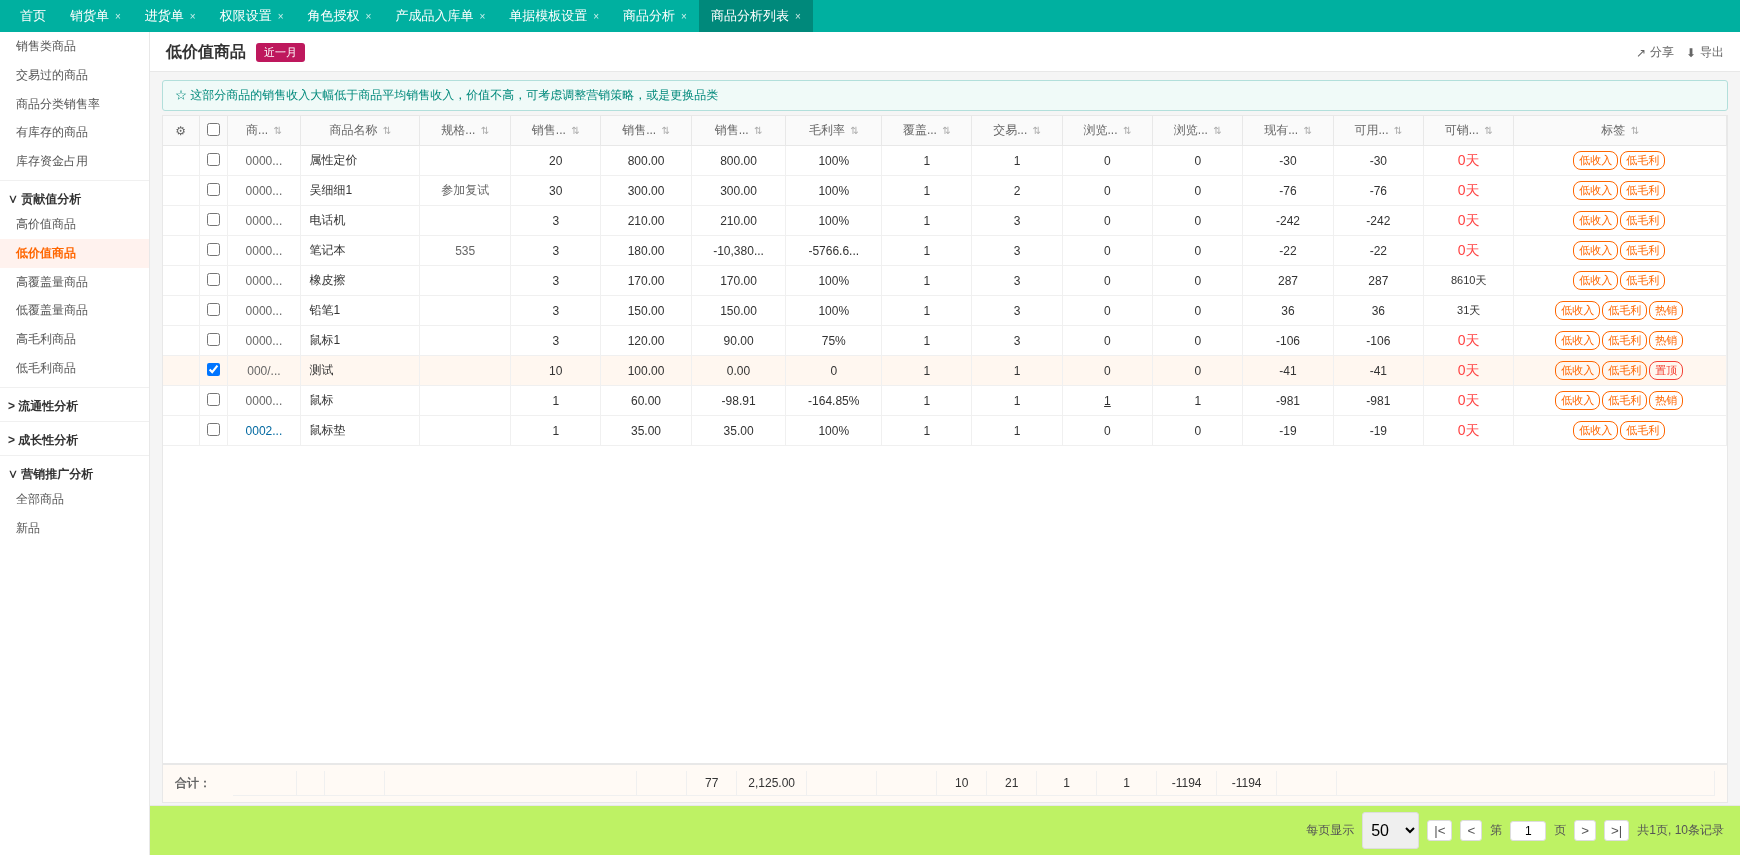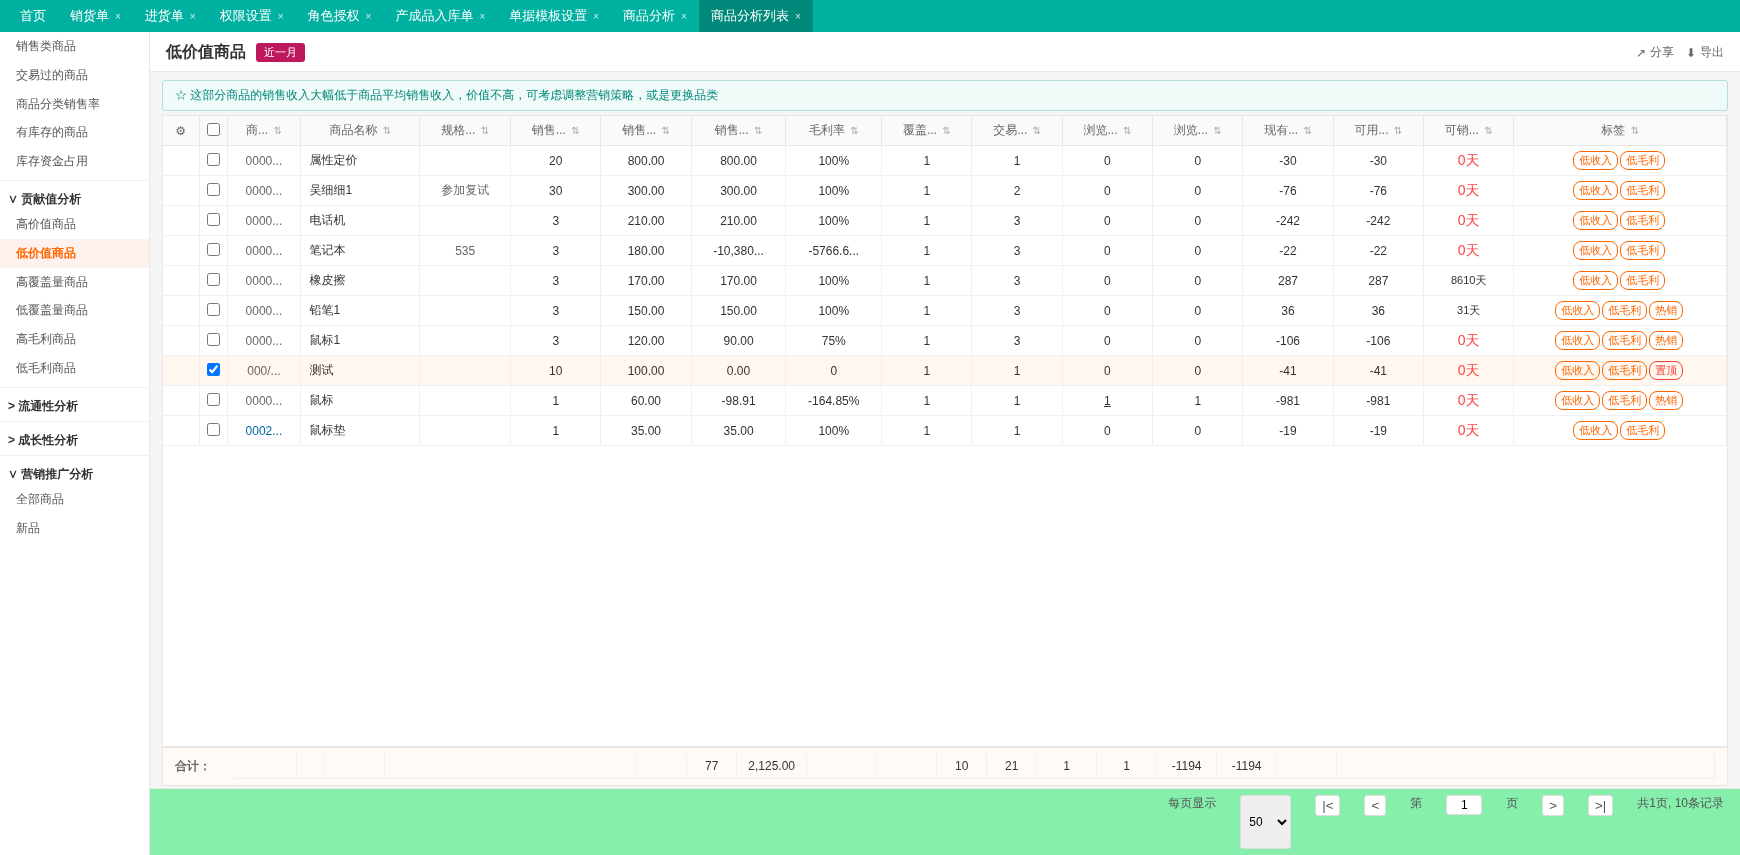--- a/index.html
+++ b/index.html
@@ -194,13 +194,13 @@
 
     
     .pagination-bar {
-      background: #86efac;
+      background: #bef264;
       border-top: 1px solid #e8e8e8;
       padding: 6px 16px;
       display: flex;
-      align-items: flex-start;
+      align-items: center;
       justify-content: flex-end;
-      gap: 24px;
+      gap: 8px;
       font-size: 12px;
       color: #555;
       margin-top: 2px;

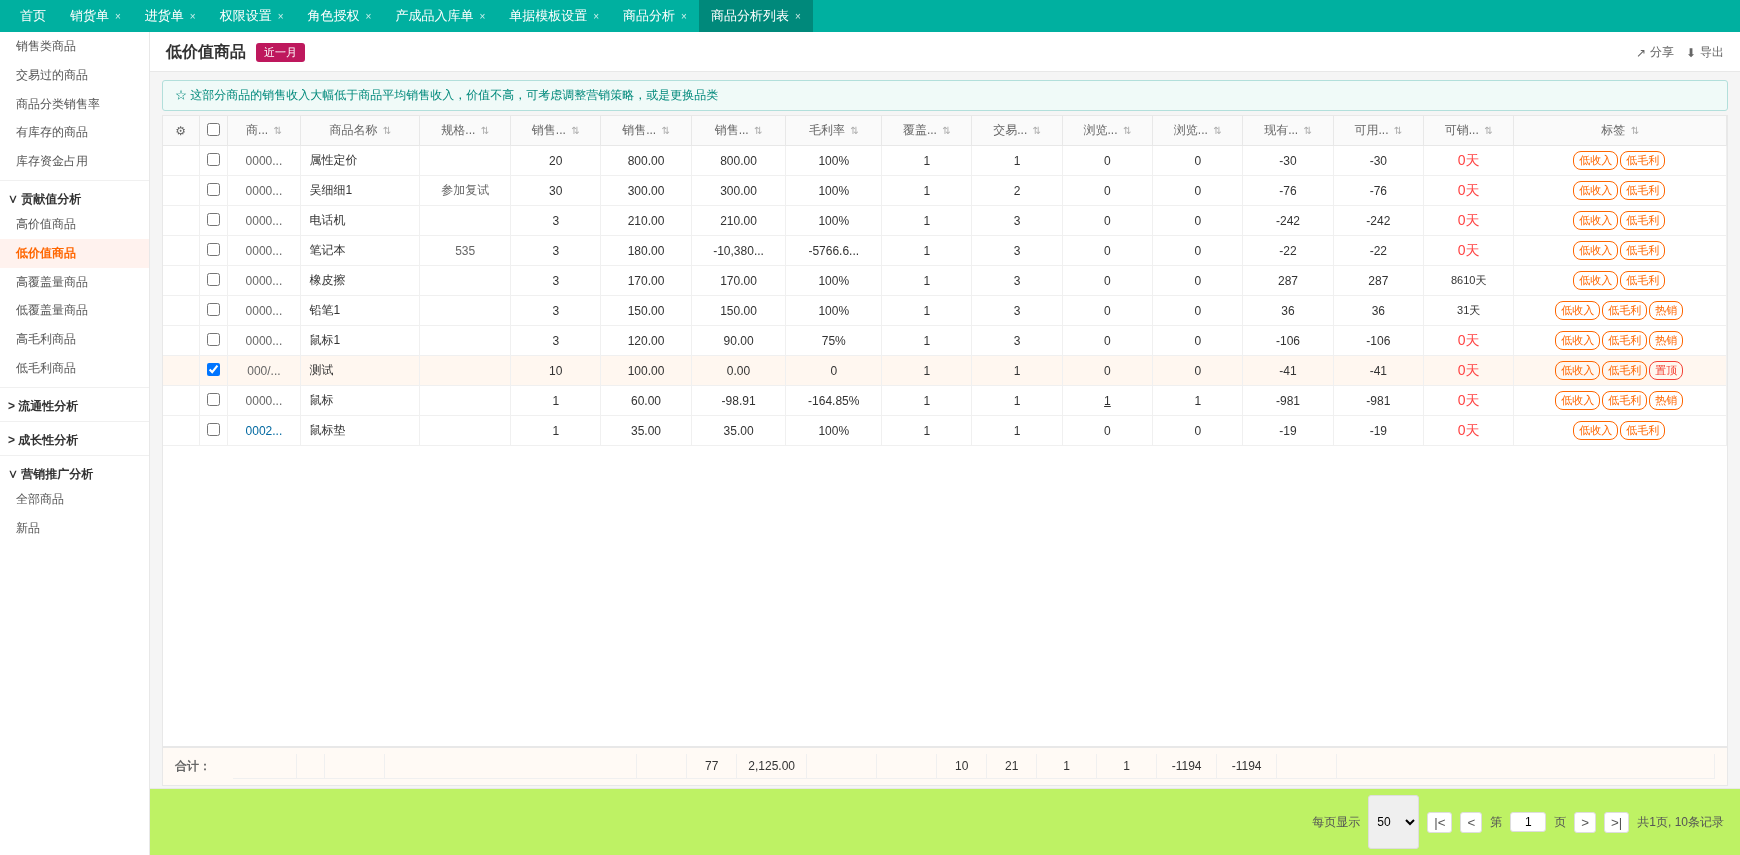--- a/index.html
+++ b/index.html
@@ -208,8 +208,8 @@
     .pagination-bar select {
       border: 1px solid #ddd;
       border-radius: 3px;
-      padding: 18px 4px;
-      font-size: 12px;
+      padding: 8px 4px;
+      font-size: 16px;
     }
     .page-btn {
       cursor: pointer;

